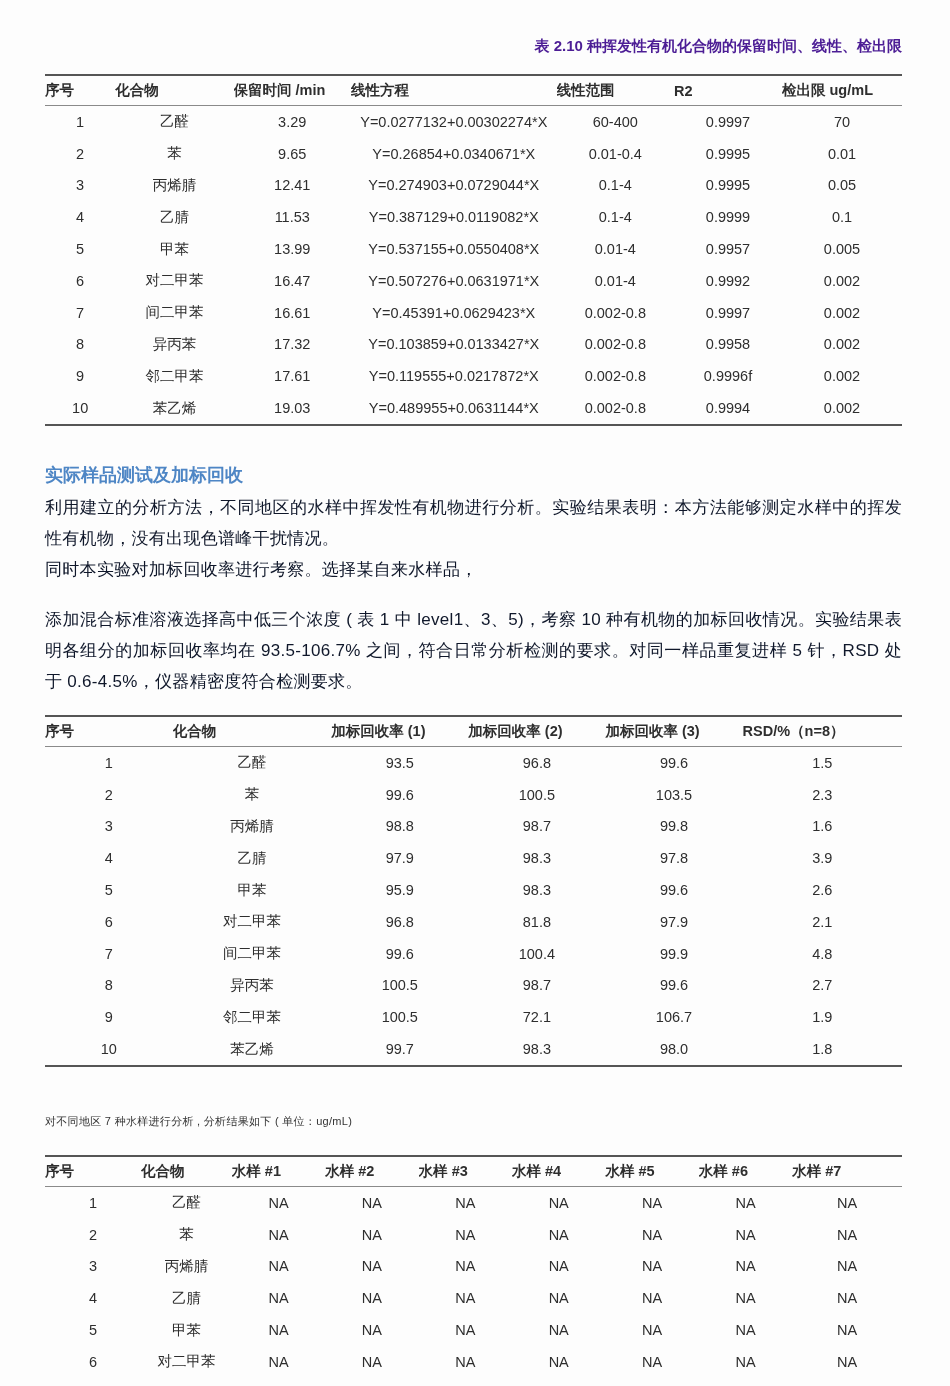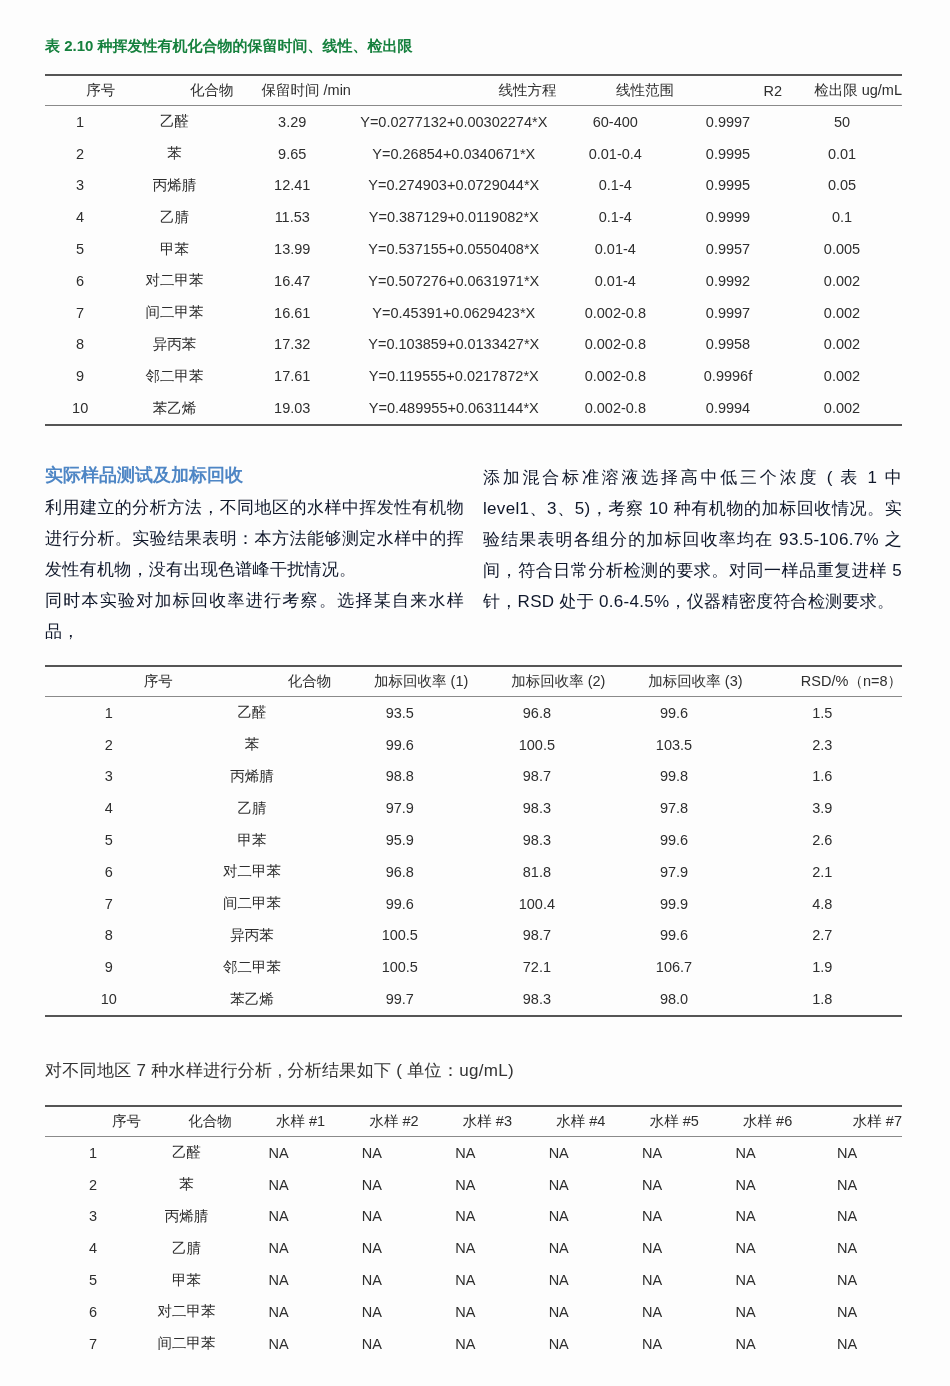--- a/index.html
+++ b/index.html
@@ -14,10 +14,10 @@
   .page { padding: 0 48px 0 45px; }
 
   .tbl-caption {
-    text-align: left;
+    text-align: right;
     font-size: 15px;
     font-weight: bold;
-    color: #15803d;
+    color: #4c1d95;
     line-height: 21px;
   }
   .cap1 { padding-top: 35px; }

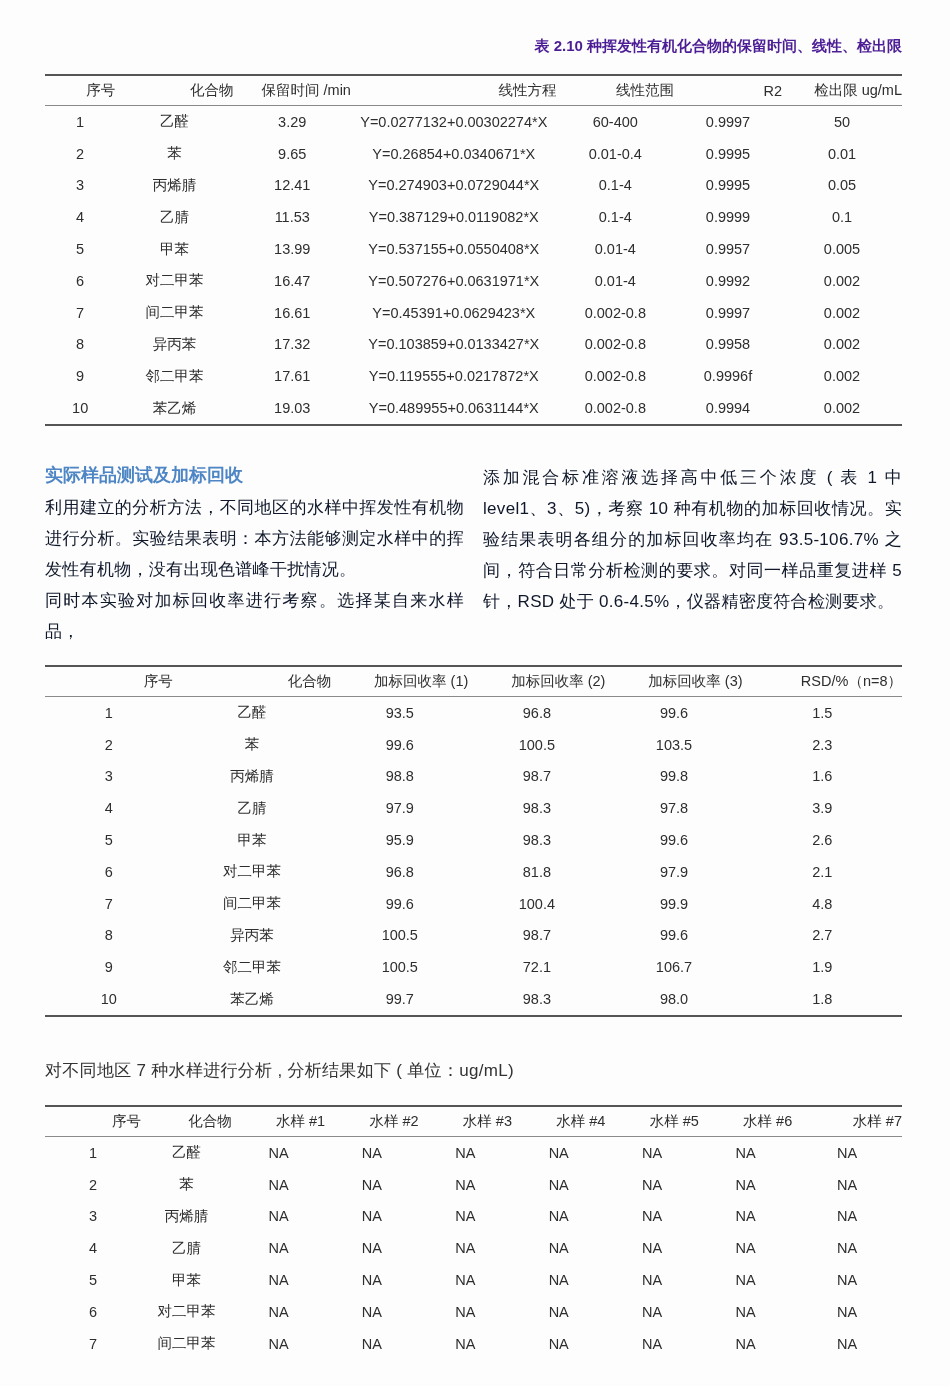--- a/index.html
+++ b/index.html
@@ -32,11 +32,11 @@
     margin-top: 18px;
   }
   table.tbl th {
-    font-weight: normal;
+    font-weight: bold;
     font-size: 14.5px;
     height: 29px;
     padding: 0;
-    text-align: right;
+    text-align: left;
     border-bottom: 1.5px solid #8a8a8a;
     color: #2e2e2e;
     white-space: nowrap;

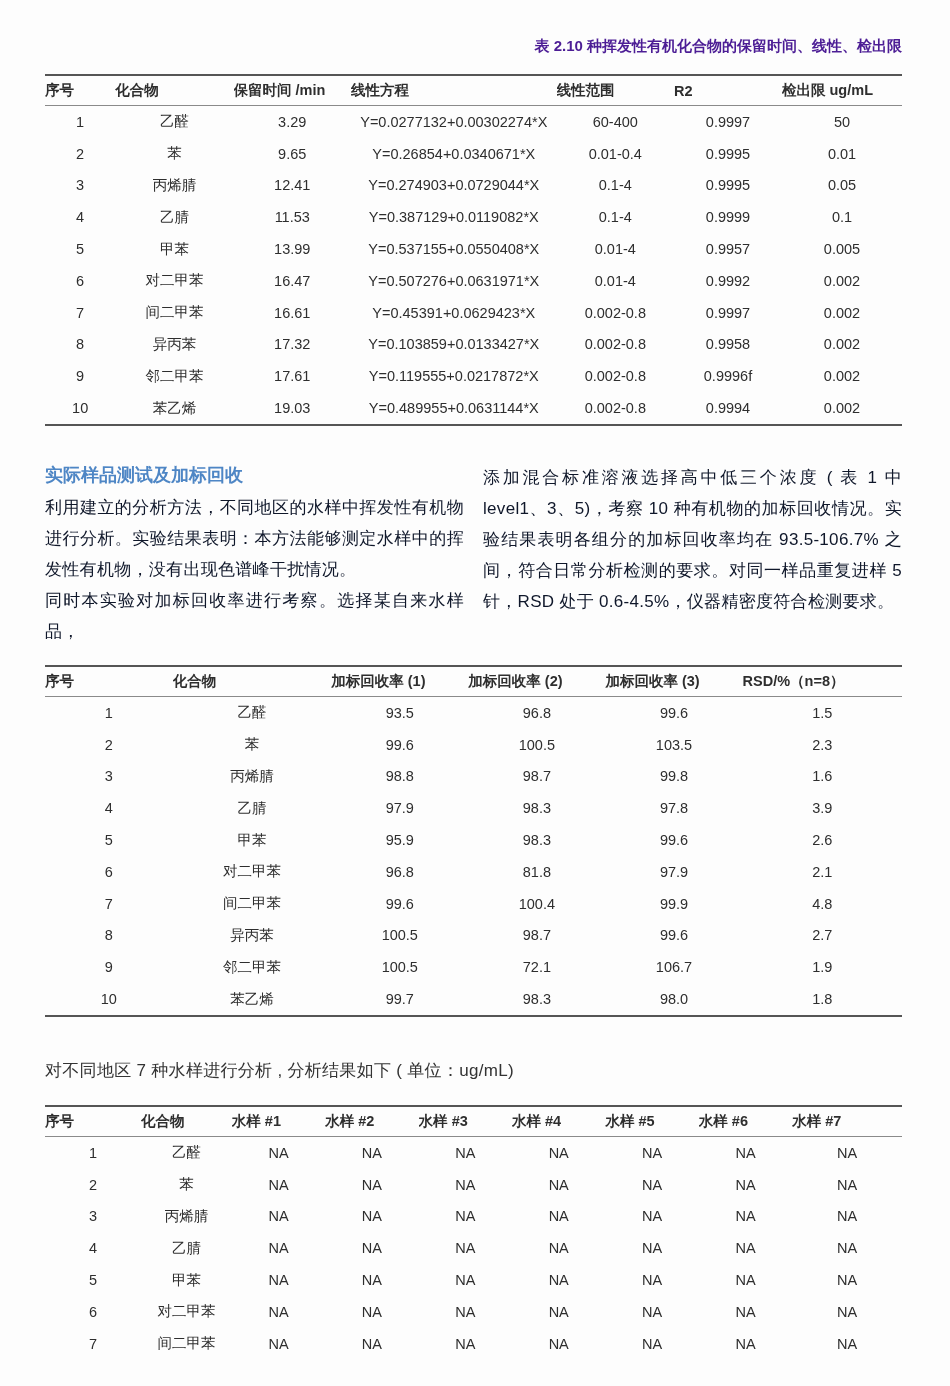--- a/index.html
+++ b/index.html
@@ -136,7 +136,7 @@
           <td>Y=0.0277132+0.00302274*X</td>
           <td>60-400</td>
           <td>0.9997</td>
-          <td>50</td>
+          <td>70</td>
         </tr>
         <tr>
           <td>2</td>

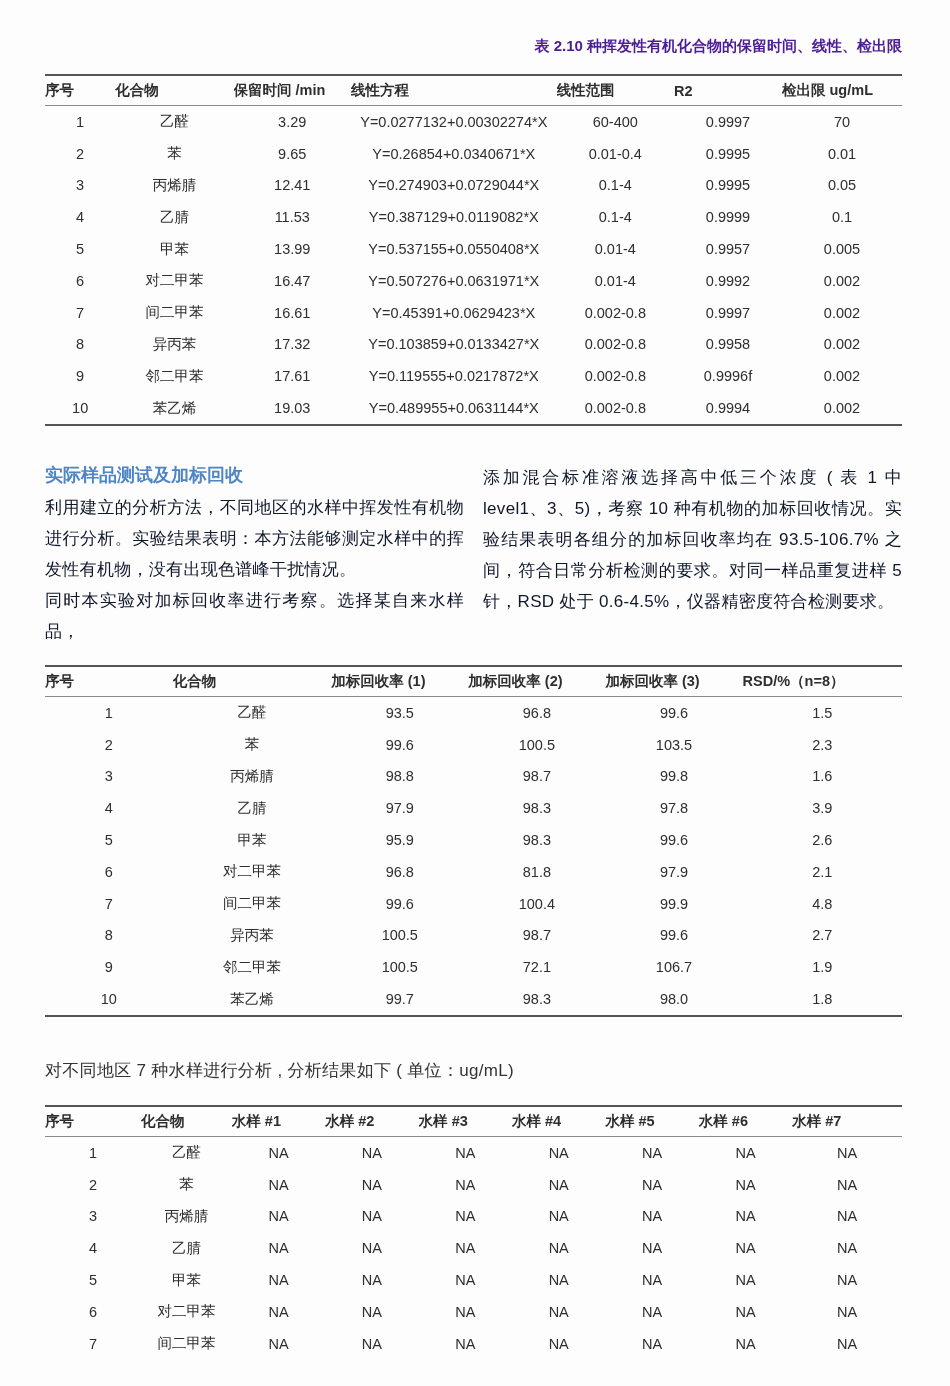--- a/index.html
+++ b/index.html
@@ -84,6 +84,7 @@
     display: flex;
     gap: 19px;
     margin-top: 36px;
+    flex-direction: column;
   }
   .col { flex: 1 1 0; }
   .section-heading {

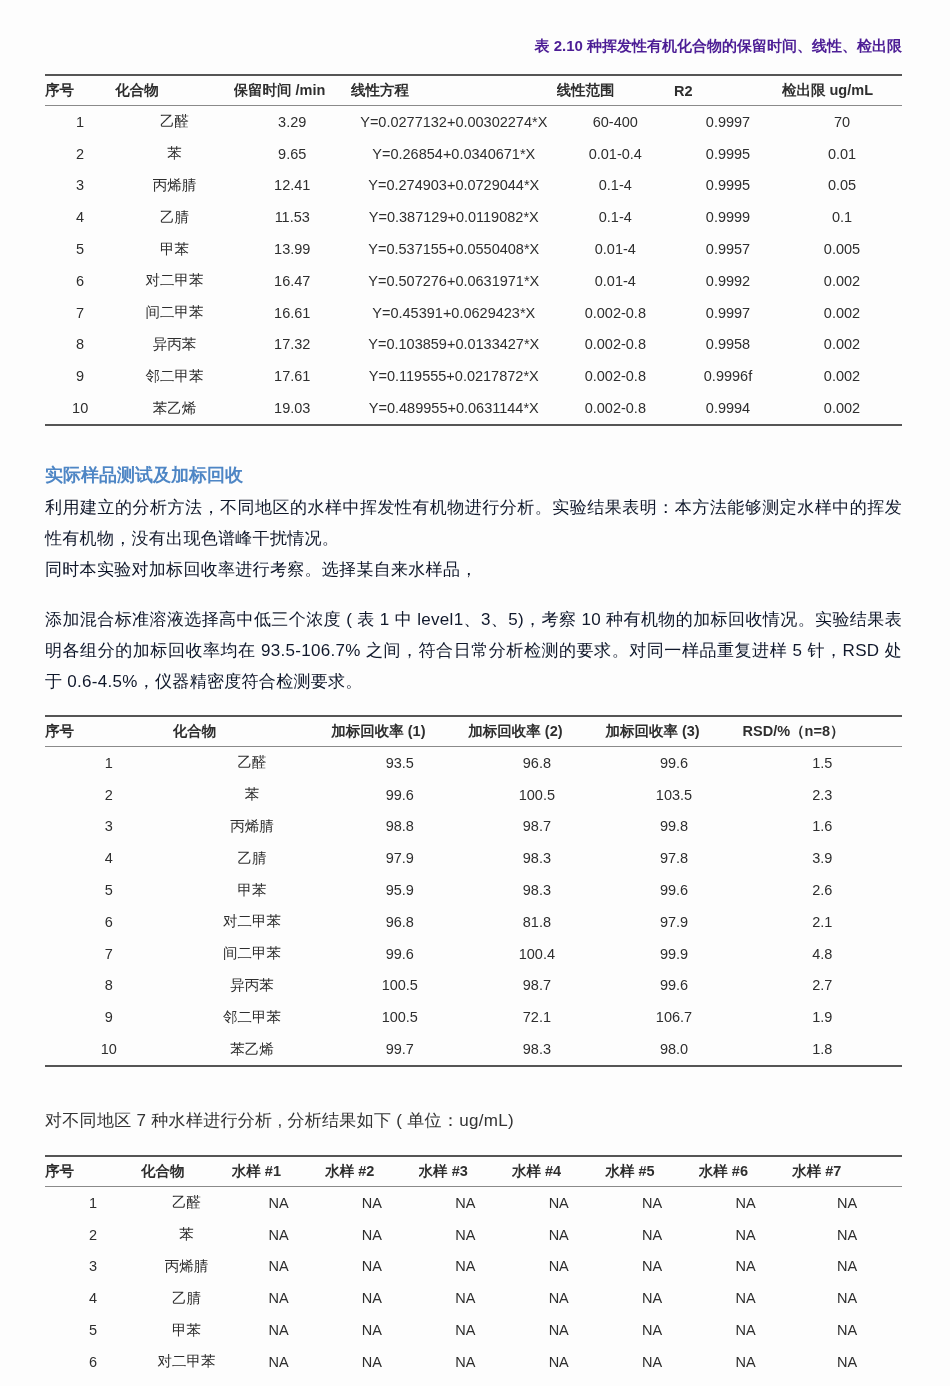--- a/index.html
+++ b/index.html
@@ -102,7 +102,7 @@
     letter-spacing: 0.3px;
   }
   .standalone-para {
-    font-size: 17px;
+    font-size: 11px;
     line-height: 24px;
     margin-top: 42px;
     color: #333;

